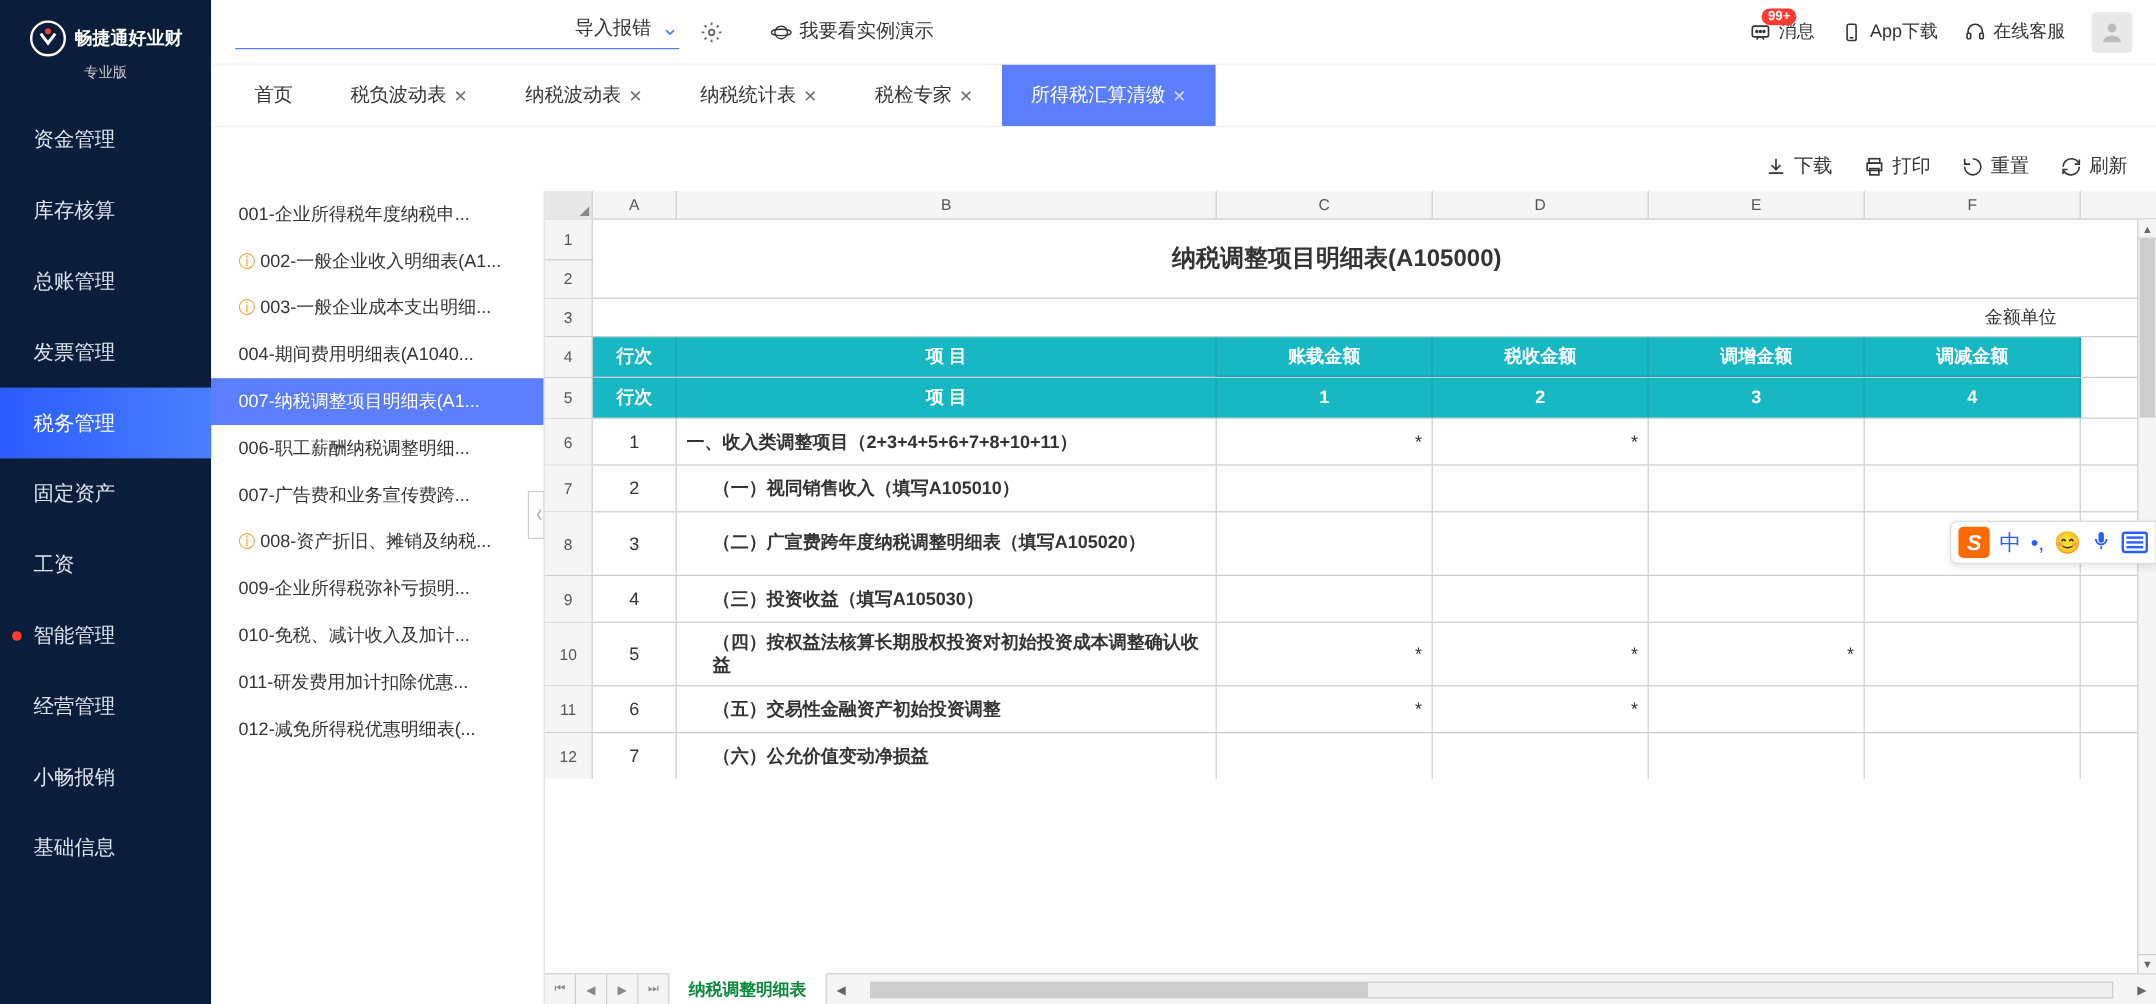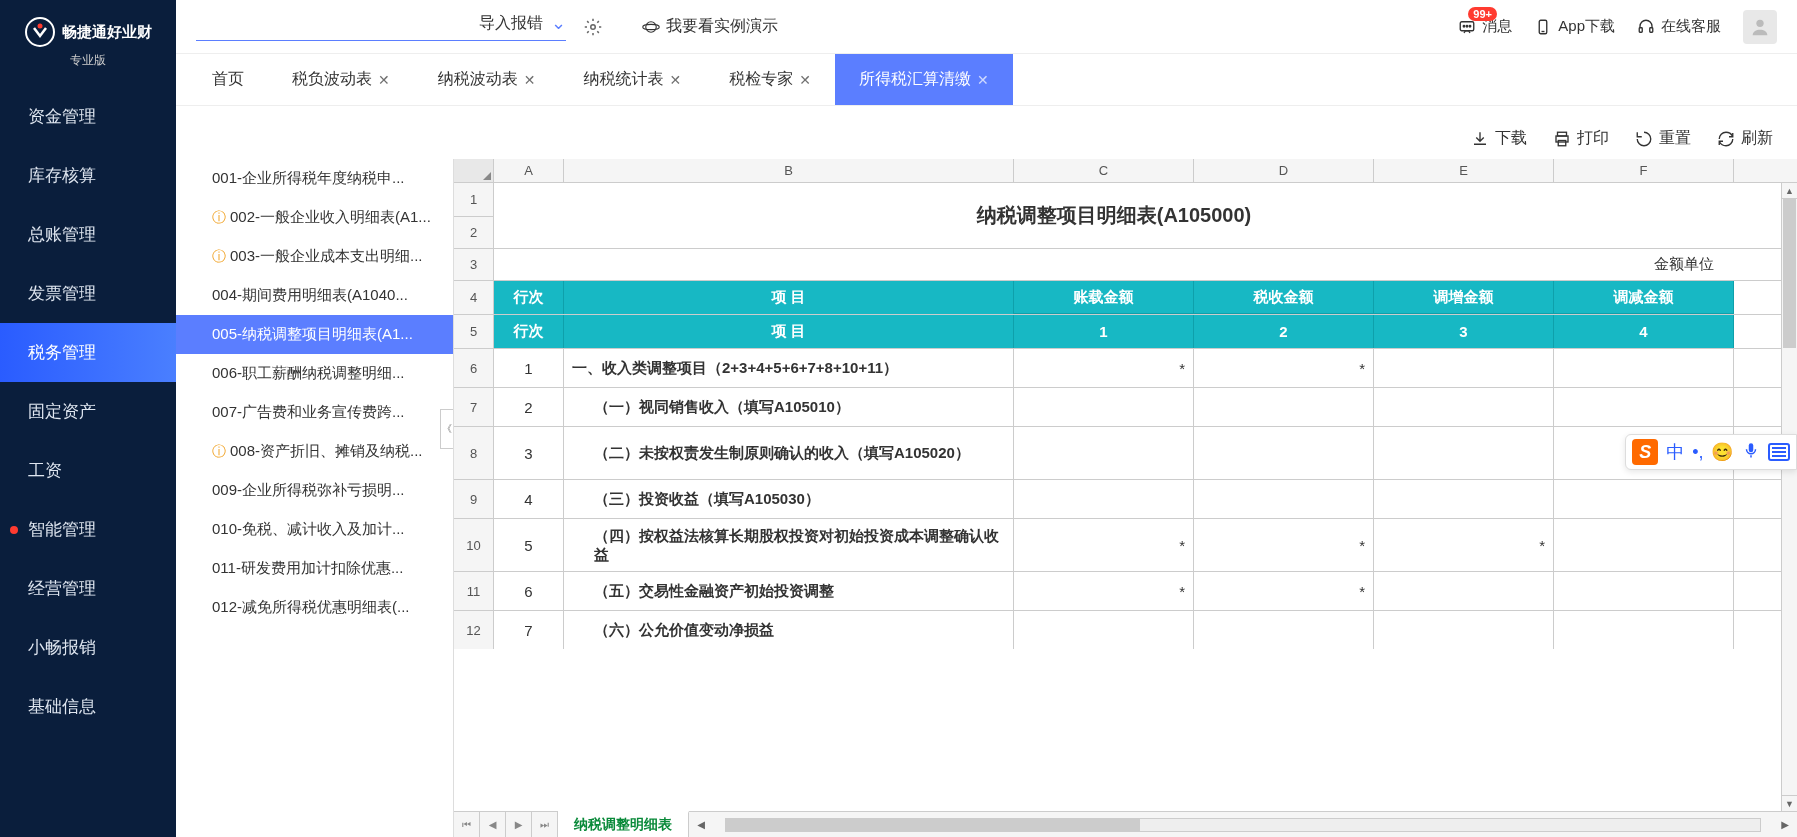--- a/index.html
+++ b/index.html
@@ -53,7 +53,7 @@
 .content { flex: 1; display: flex; min-height: 0; position: relative; }
 
 .form-list { width: 278px; border-right: 1px solid #ddd; overflow-y: auto; position: relative; }
-.form-item { padding: 10px 14px 10px 36px; font-size: 15px; color: #333; cursor: pointer; white-space: nowrap; overflow: hidden; text-overflow: ellipsis; display: flex; align-items: center; gap: 4px; }
+.form-item { padding: 10px 14px 10px 23px; font-size: 15px; color: #333; cursor: pointer; white-space: nowrap; overflow: hidden; text-overflow: ellipsis; display: flex; align-items: center; gap: 4px; }
 .form-item.selected { background: #5b7eff; color: #fff; }
 .q-icon { color: #f0a020; font-size: 14px; flex-shrink: 0; }
 .collapse-handle { position: absolute; right: -1px; top: 250px; width: 14px; height: 40px; background: #fff; border: 1px solid #ccc; display: flex; align-items: center; justify-content: center; font-size: 10px; color: #666; cursor: pointer; z-index: 5; }

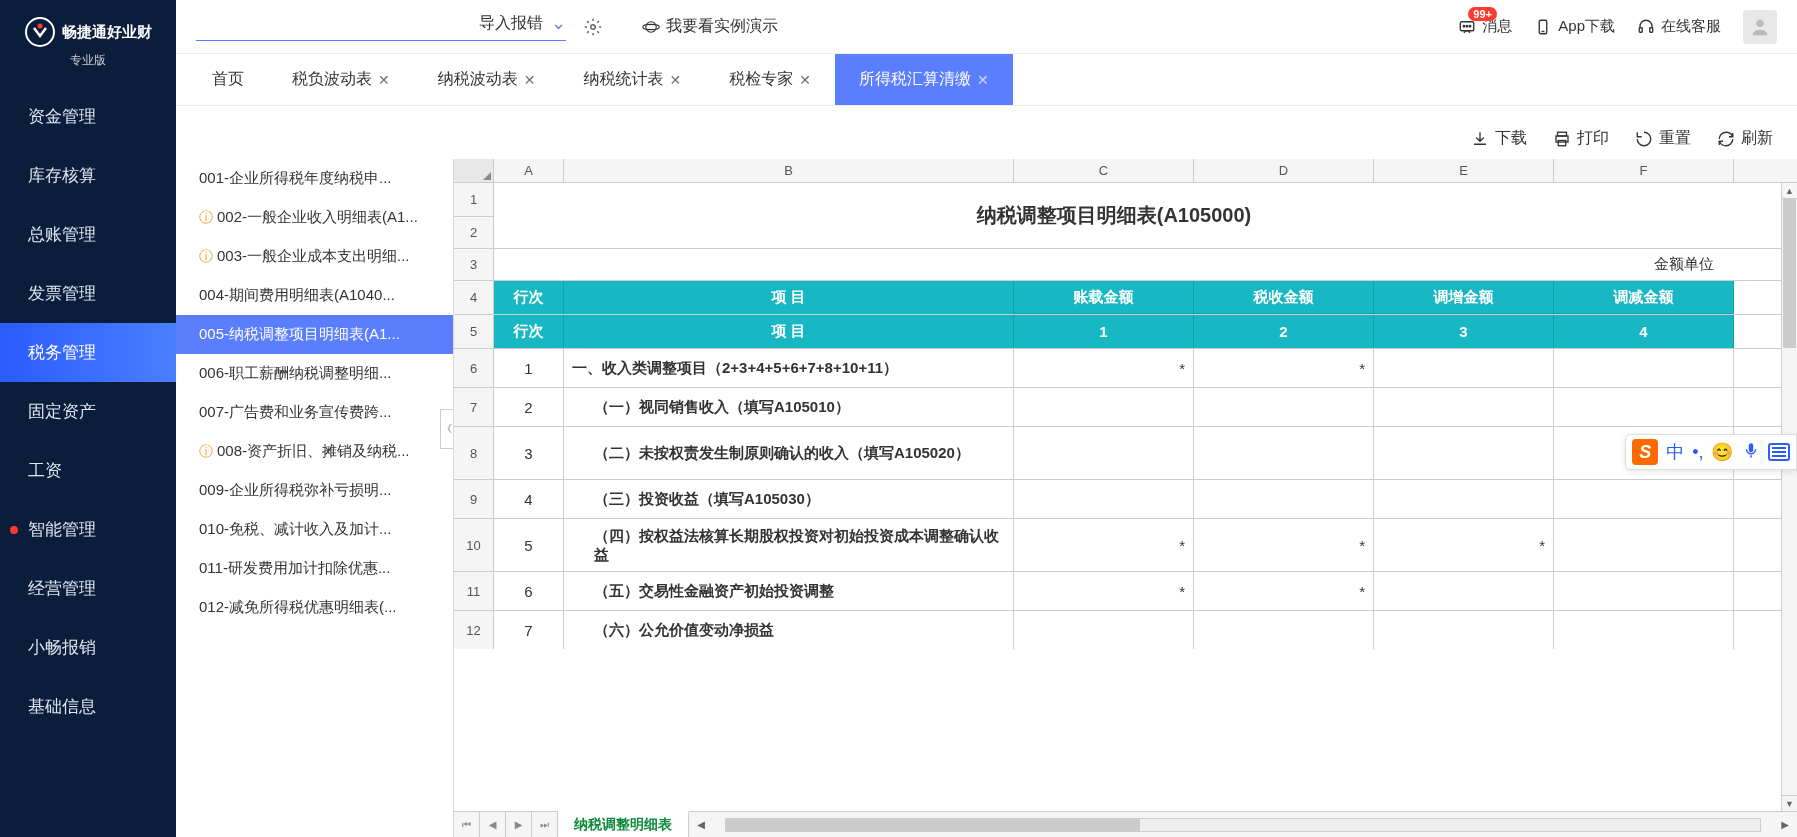--- a/index.html
+++ b/index.html
@@ -300,7 +300,7 @@
             <span>004-期间费用明细表(A1040...</span>
           </div>
         <div class="form-item selected">
-            <span>005-纳税调整项目明细表(A1...</span>
+            <span>007-纳税调整项目明细表(A1...</span>
           </div>
         <div class="form-item">
             <span>006-职工薪酬纳税调整明细...</span>

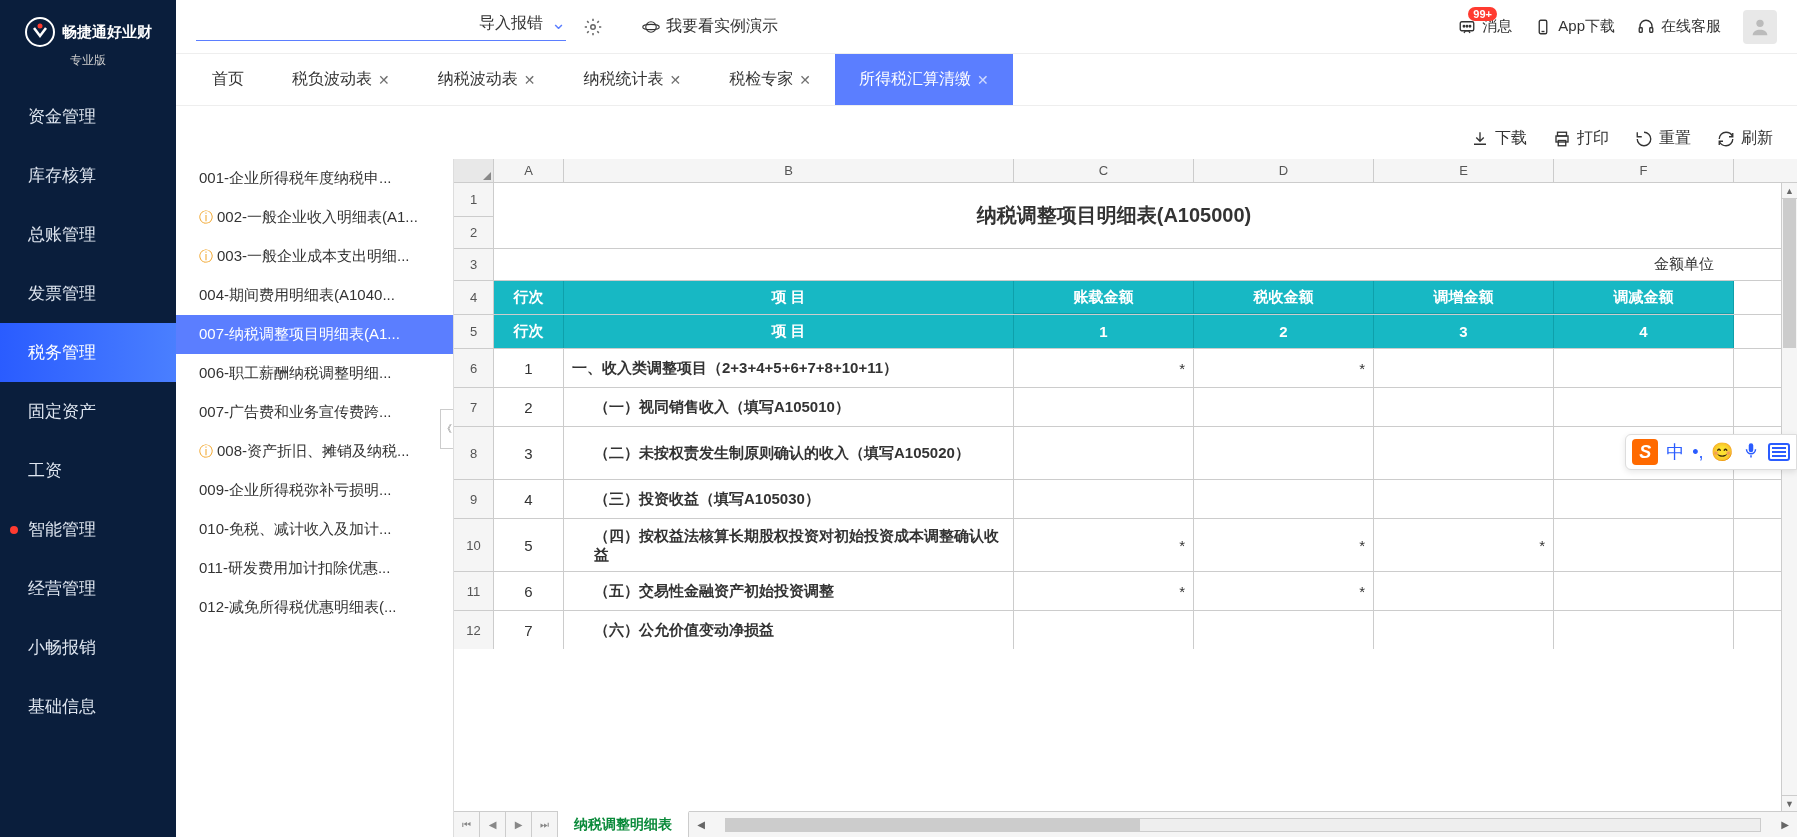--- a/index.html
+++ b/index.html
@@ -405,7 +405,7 @@
               <div class="row-h tall">8</div>
               <div class="cell col-A tall">3</div>
               <div class="cell col-B indent1 tall wrap">
-                  <span>（二）未按权责发生制原则确认的收入（填写A105020）</span>
+                  <span>（二）广宣费跨年度纳税调整明细表（填写A105020）</span>
                 </div>
               <div class="cell col-C right tall"></div>
               <div class="cell col-D right tall"></div>

